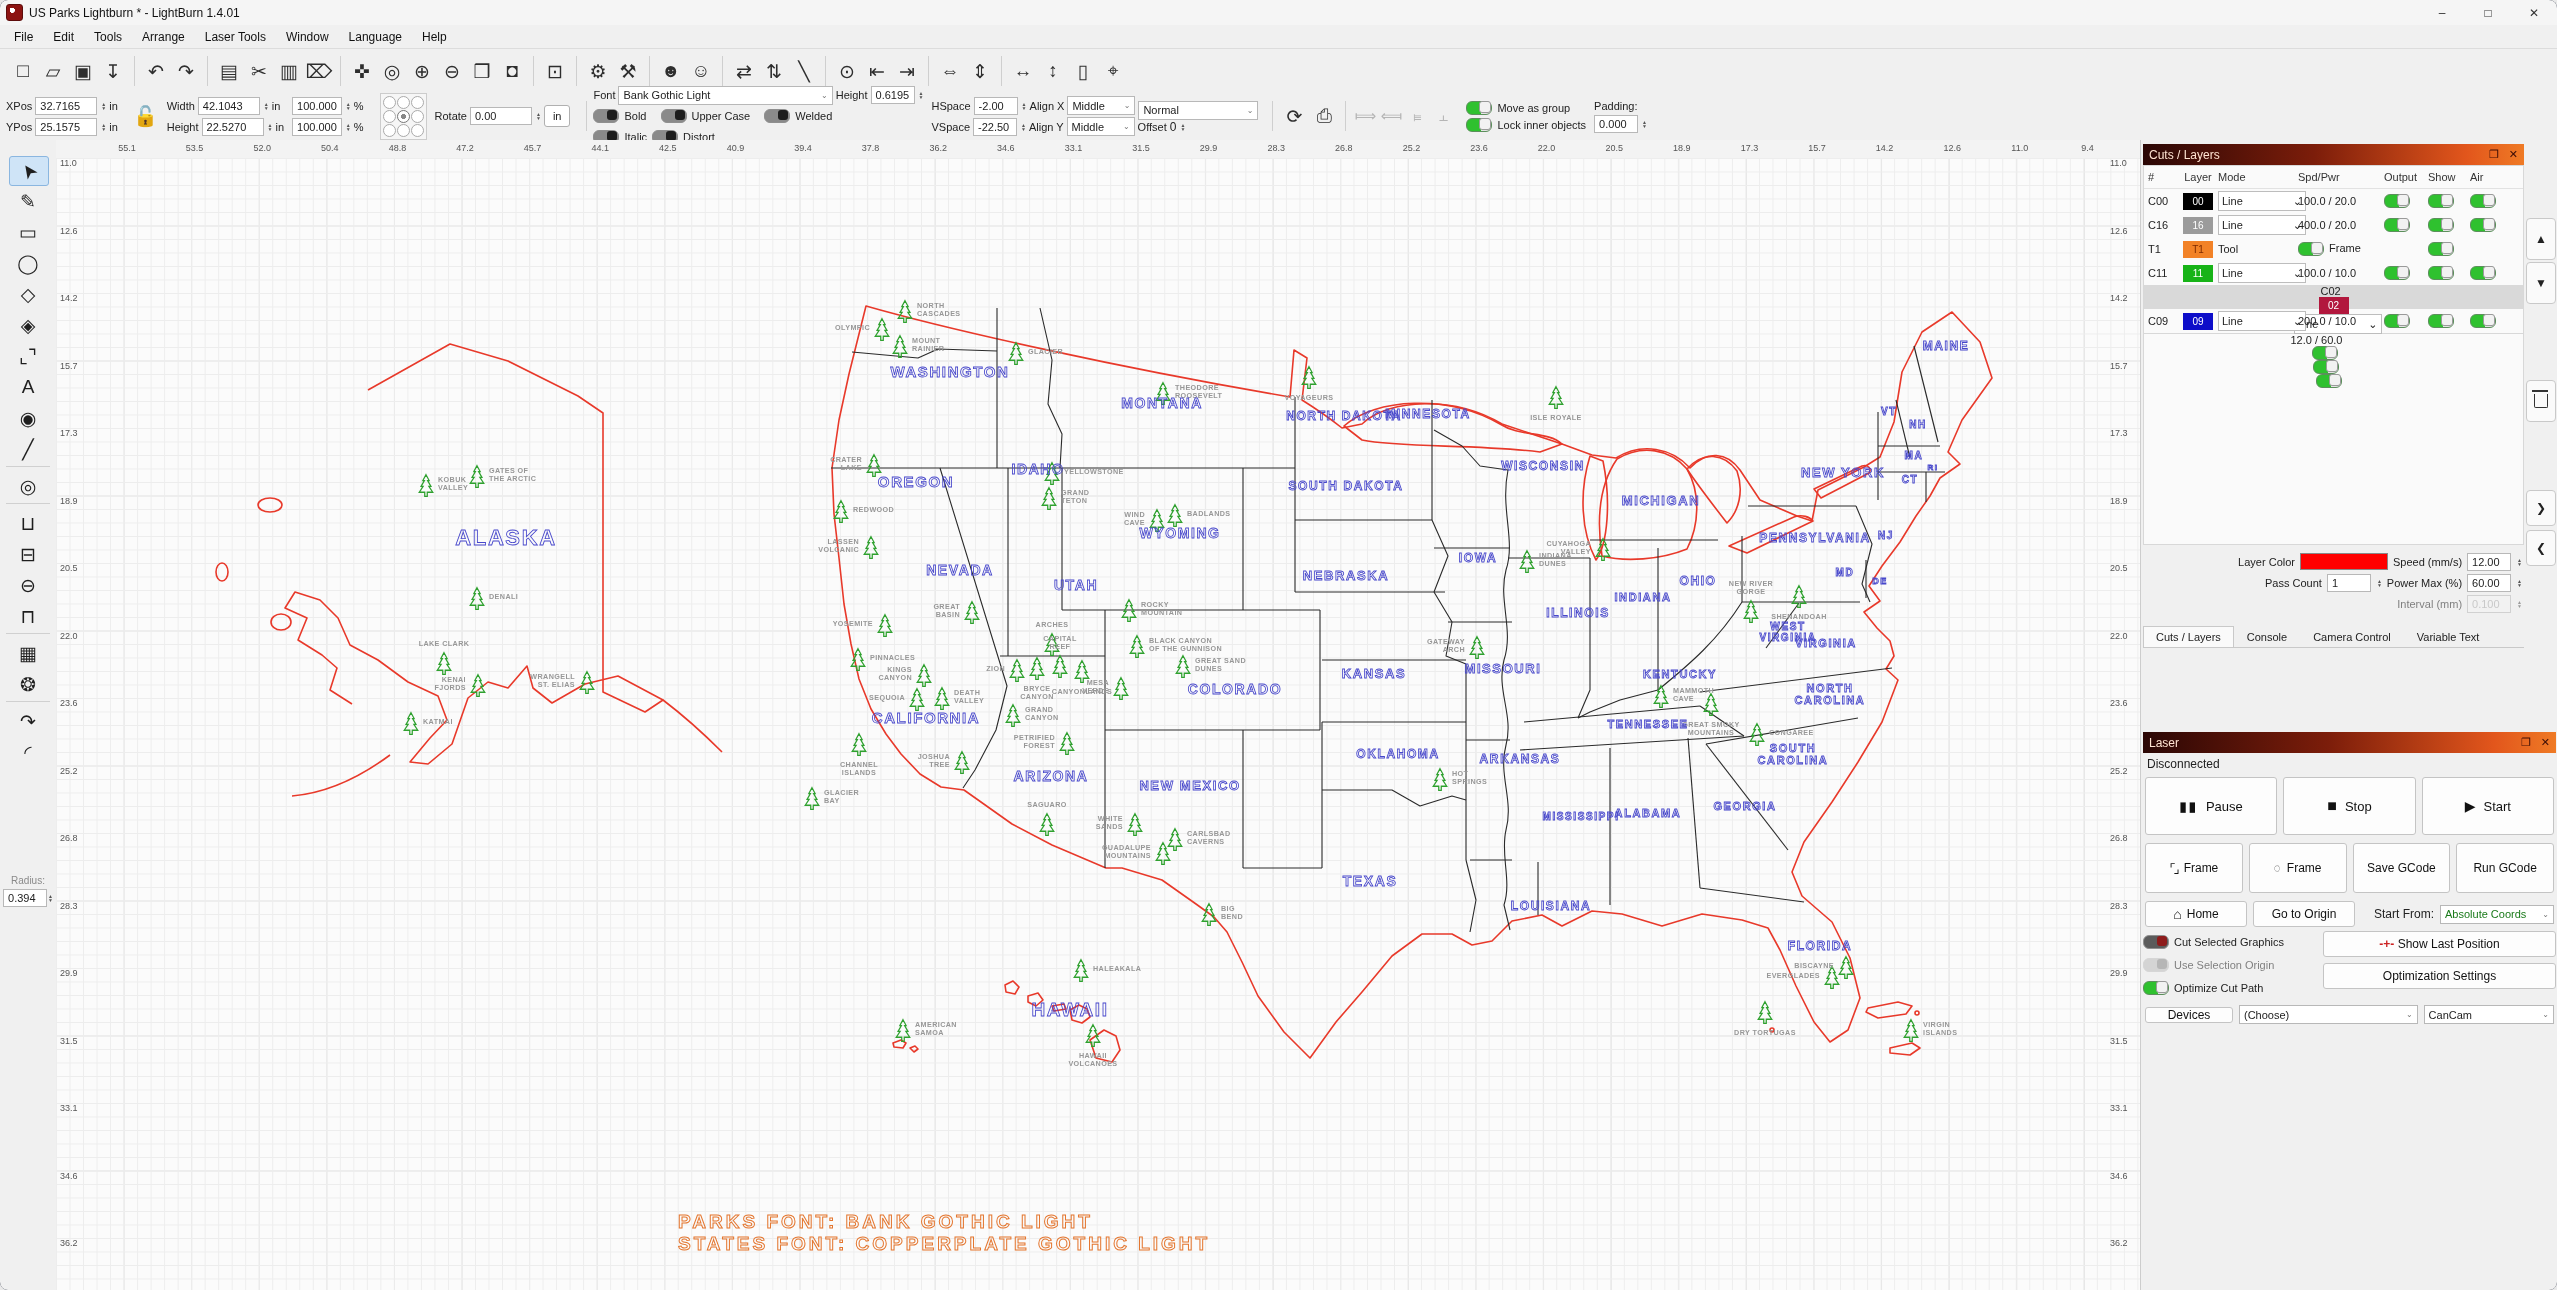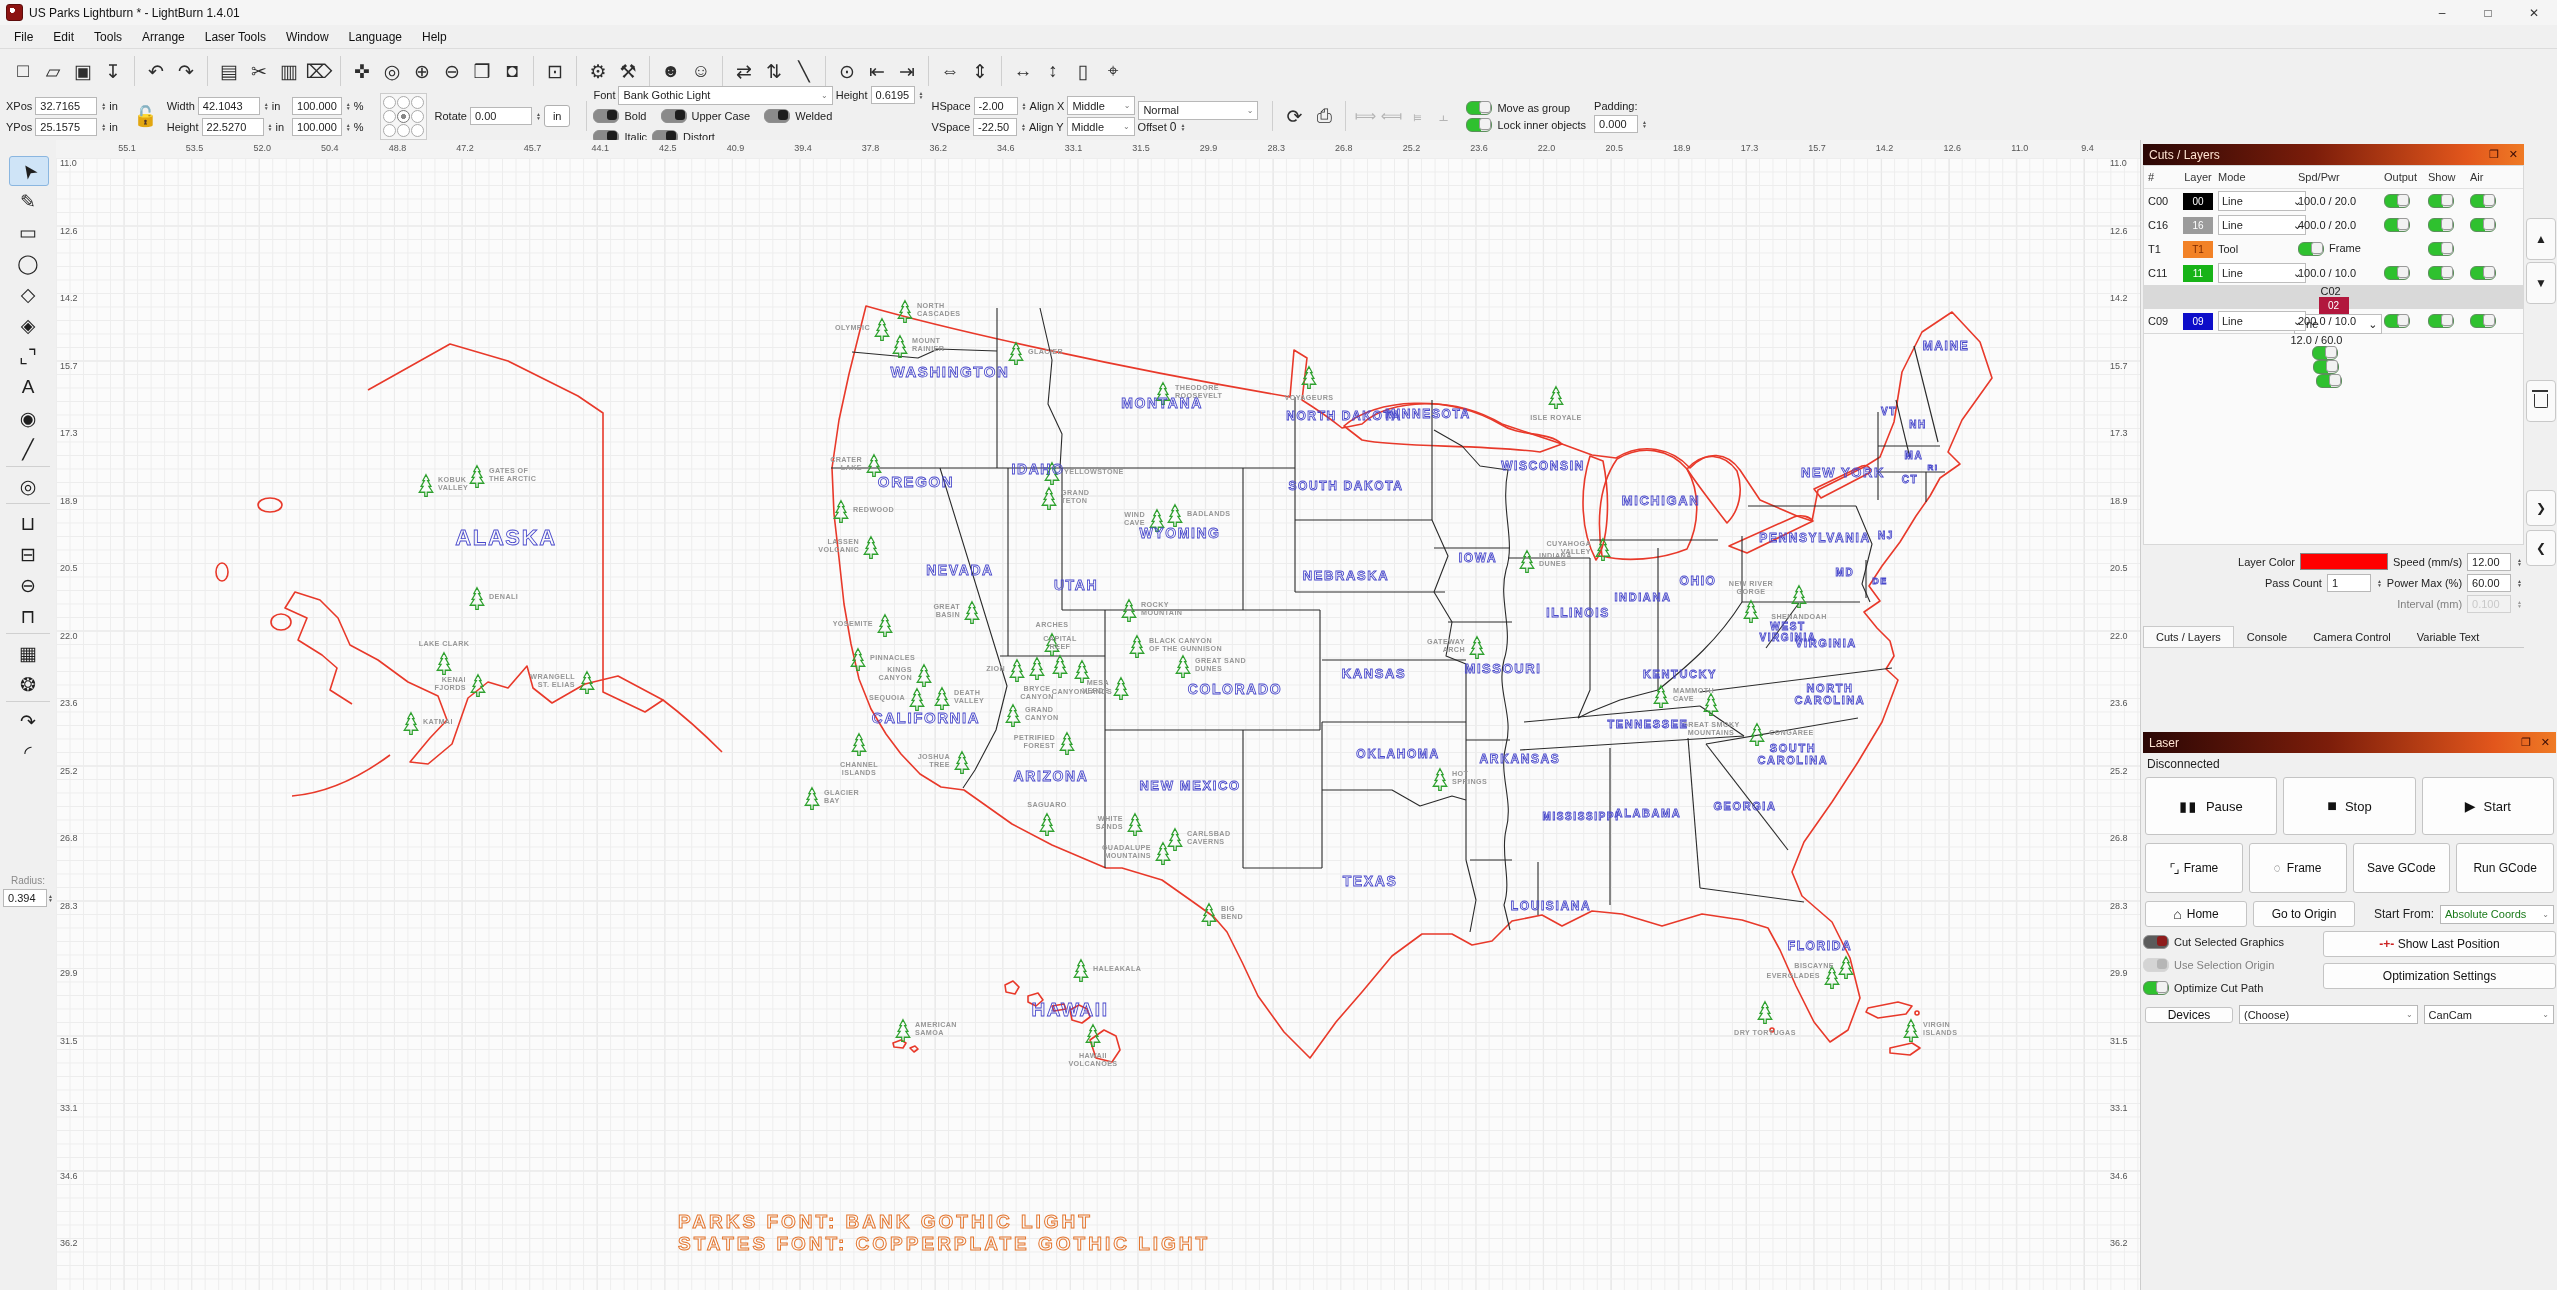--- a/index.html
+++ b/index.html
@@ -3,7 +3,7 @@
 <meta charset="utf-8">
 <style>
   html,body{margin:0;padding:0;background:#e9e9e9;font-family:"Liberation Sans",sans-serif;}
-  #app{position:relative;width:2557px;height:1290px;background:#0f172a;overflow:hidden;font-size:12px;color:#222;}
+  #app{position:relative;width:2557px;height:1290px;background:#0f172a;overflow:hidden;font-size:12px;color:#222;border-radius:8px;}
   
   #titlebar{position:absolute;left:0;top:0;width:2557px;height:25px;background:#f5f5f5;border-bottom:1px solid #e0e0e0;display:flex;align-items:center;}
   #applogo{width:15px;height:15px;margin:0 6px 0 6px;border-radius:3px;background:radial-gradient(circle at 35% 35%,#fff 0 18%,#8c1311 20% 100%);border:1px solid #5d0c0b;}

